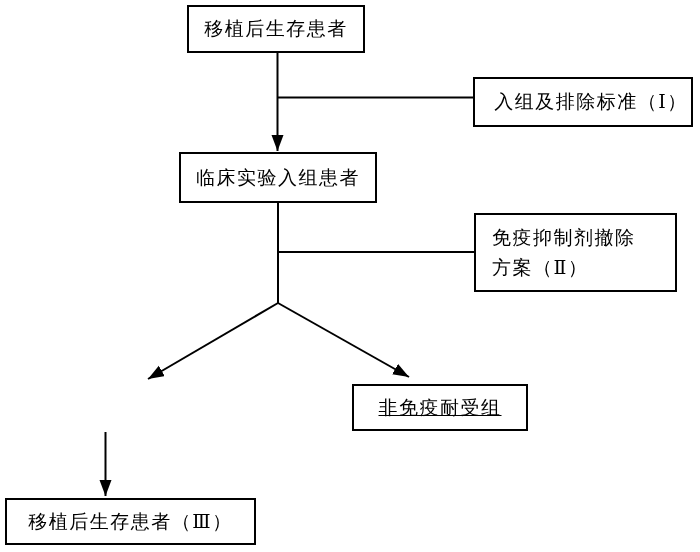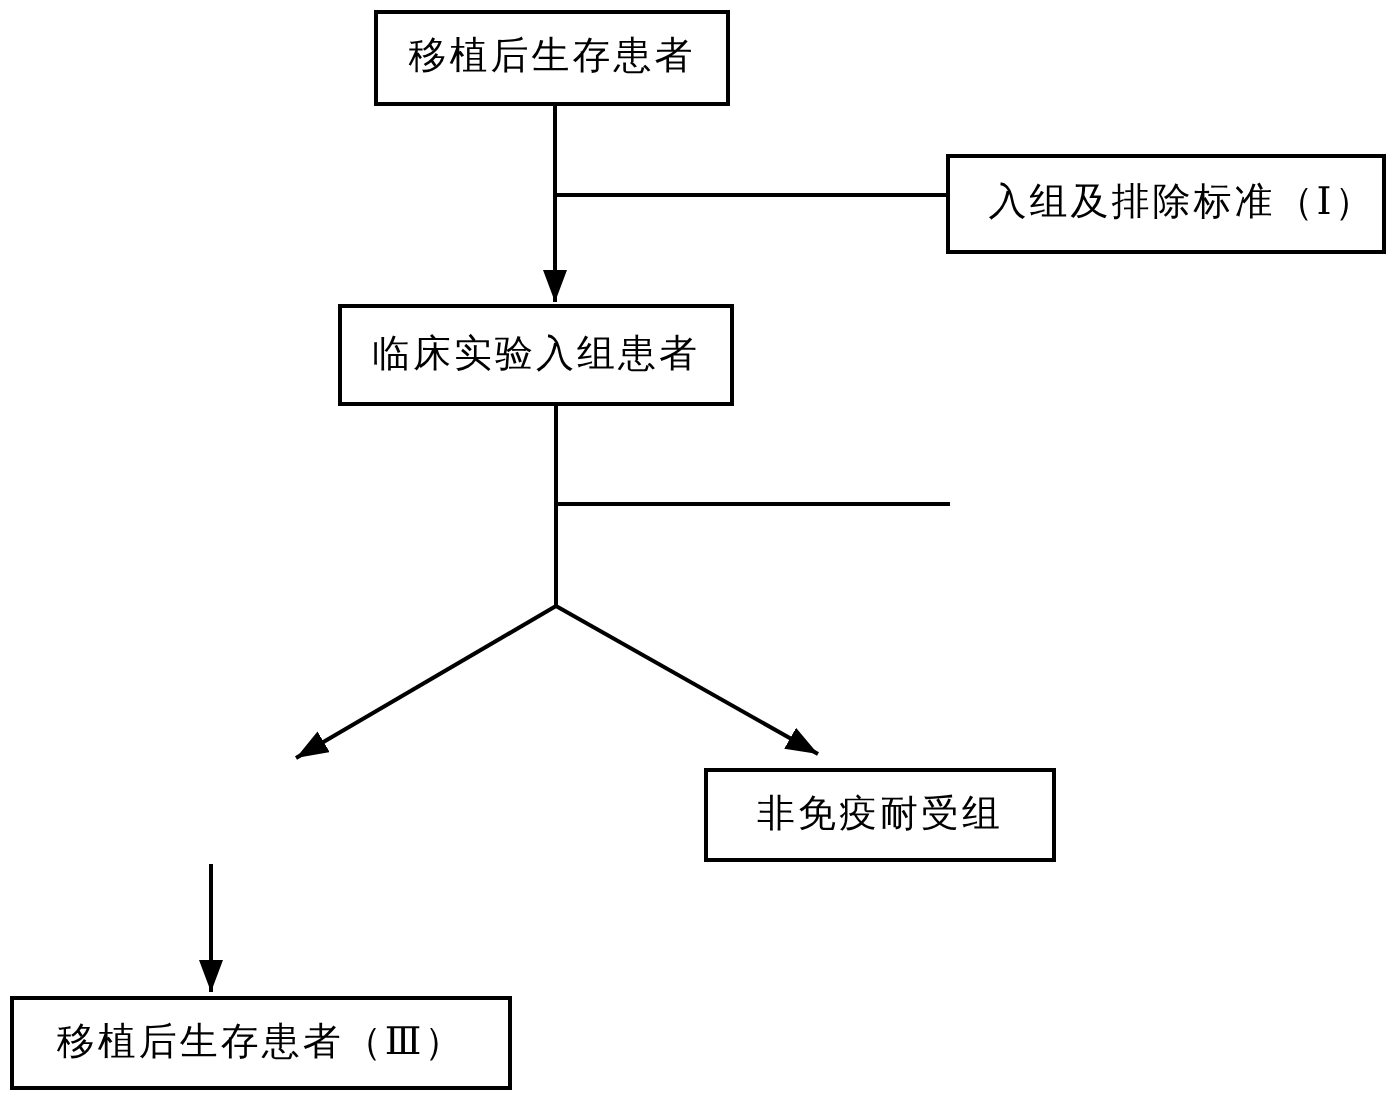--- a/index.html
+++ b/index.html
@@ -37,7 +37,7 @@
   }
   .n-survivors   { left: 187px; top: 5px;   width: 178px; height: 48px; }
   .n-criteria    { left: 473px; top: 77px;  width: 220px; height: 50px; padding-left: 16px; }
-  .n-enrolled    { left: 169px; top: 152px; width: 198px; height: 51px; }
+  .n-enrolled    { left: 179px; top: 152px; width: 198px; height: 51px; }
   .n-withdrawal  { left: 474px; top: 213px; width: 203px; height: 79px;
                    flex-direction: column; align-items: flex-start;
                    justify-content: center; padding-left: 16px; line-height: 30px; }

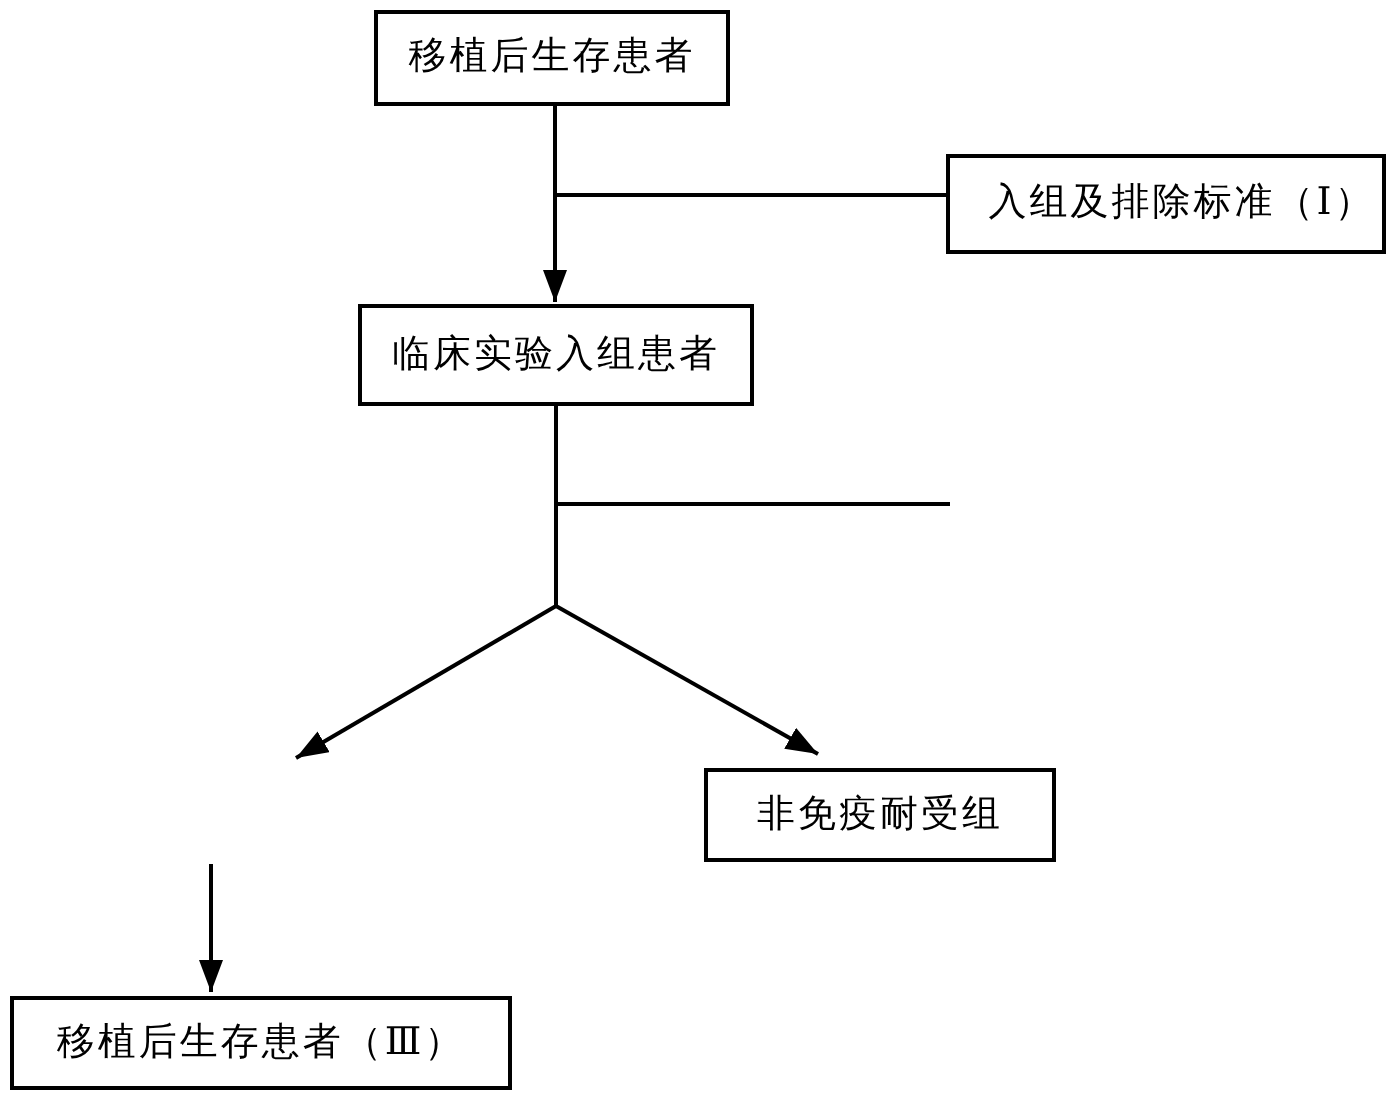--- a/index.html
+++ b/index.html
@@ -77,6 +77,10 @@
     <span>临床实验入组患者</span>
   </div>
 
+  <div class="node n-withdrawal">
+    <span>免疫抑制剂撤除</span>
+    <span>方案（Ⅱ）</span>
+  </div>
 
 
   <div class="node n-nontolerant">

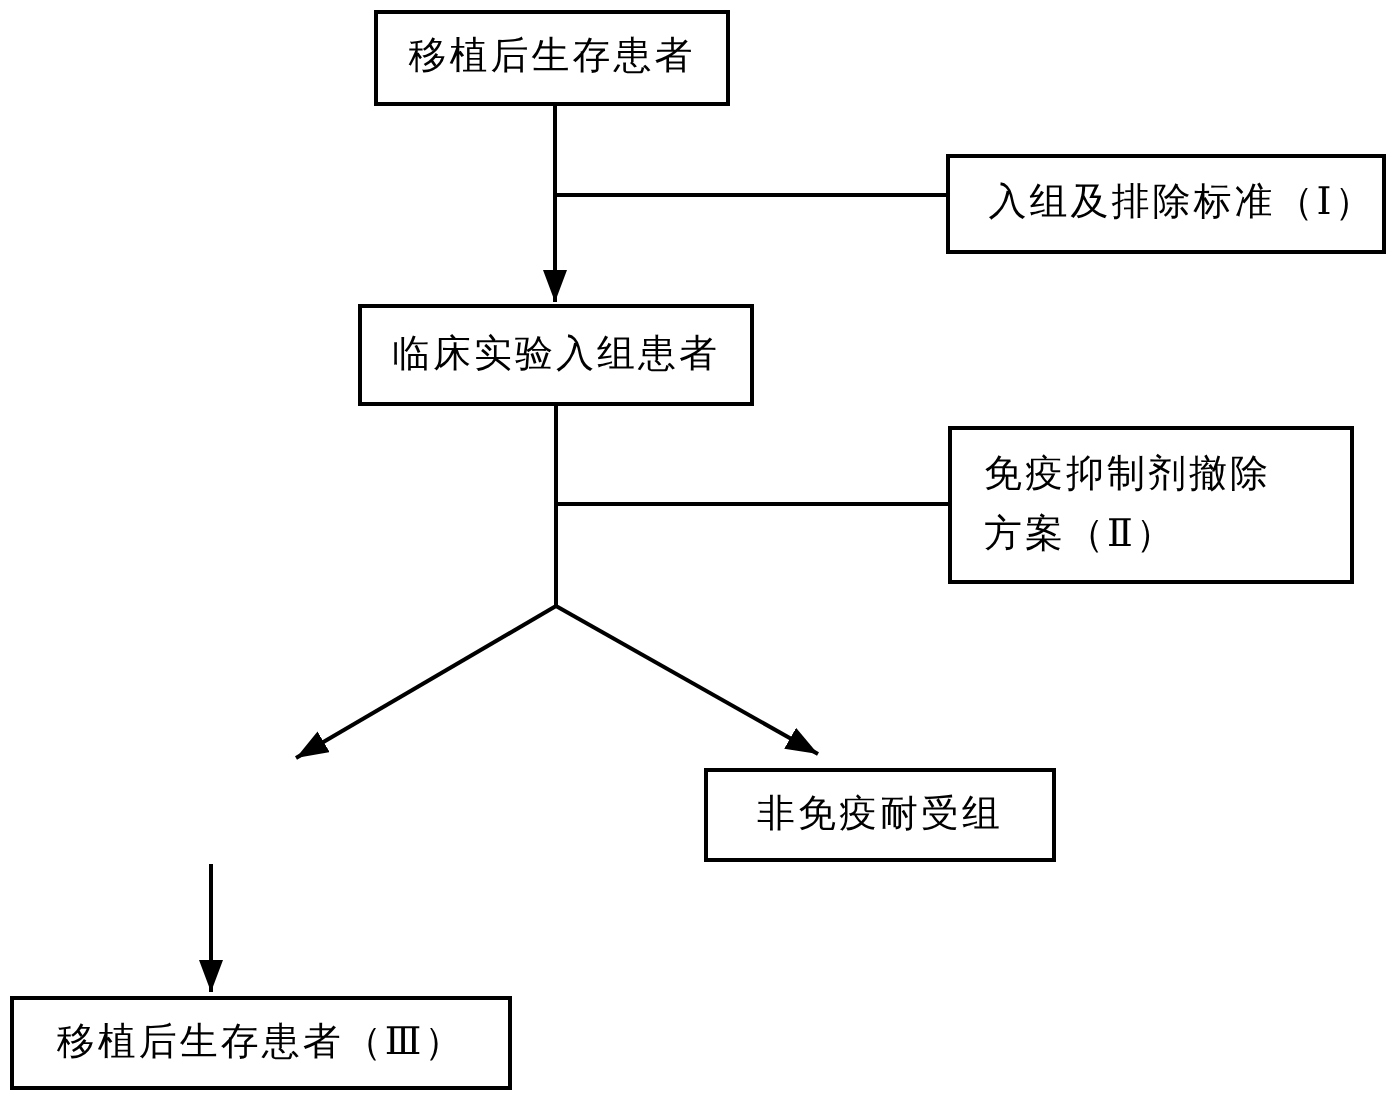--- a/index.html
+++ b/index.html
@@ -42,7 +42,7 @@
                    flex-direction: column; align-items: flex-start;
                    justify-content: center; padding-left: 16px; line-height: 30px; }
   .n-tolerant    { left: 40px;  top: 383px; width: 143px; height: 47px; }
-  .n-nontolerant { left: 352px; top: 384px; width: 176px; height: 47px; }
+  .n-nontolerant { left: 352px; top: 384px; width: 176px; height: 47px; text-decoration: underline; }
   .n-analysis    { left: 5px;   top: 498px; width: 251px; height: 47px; }
 </style>
 </head>

